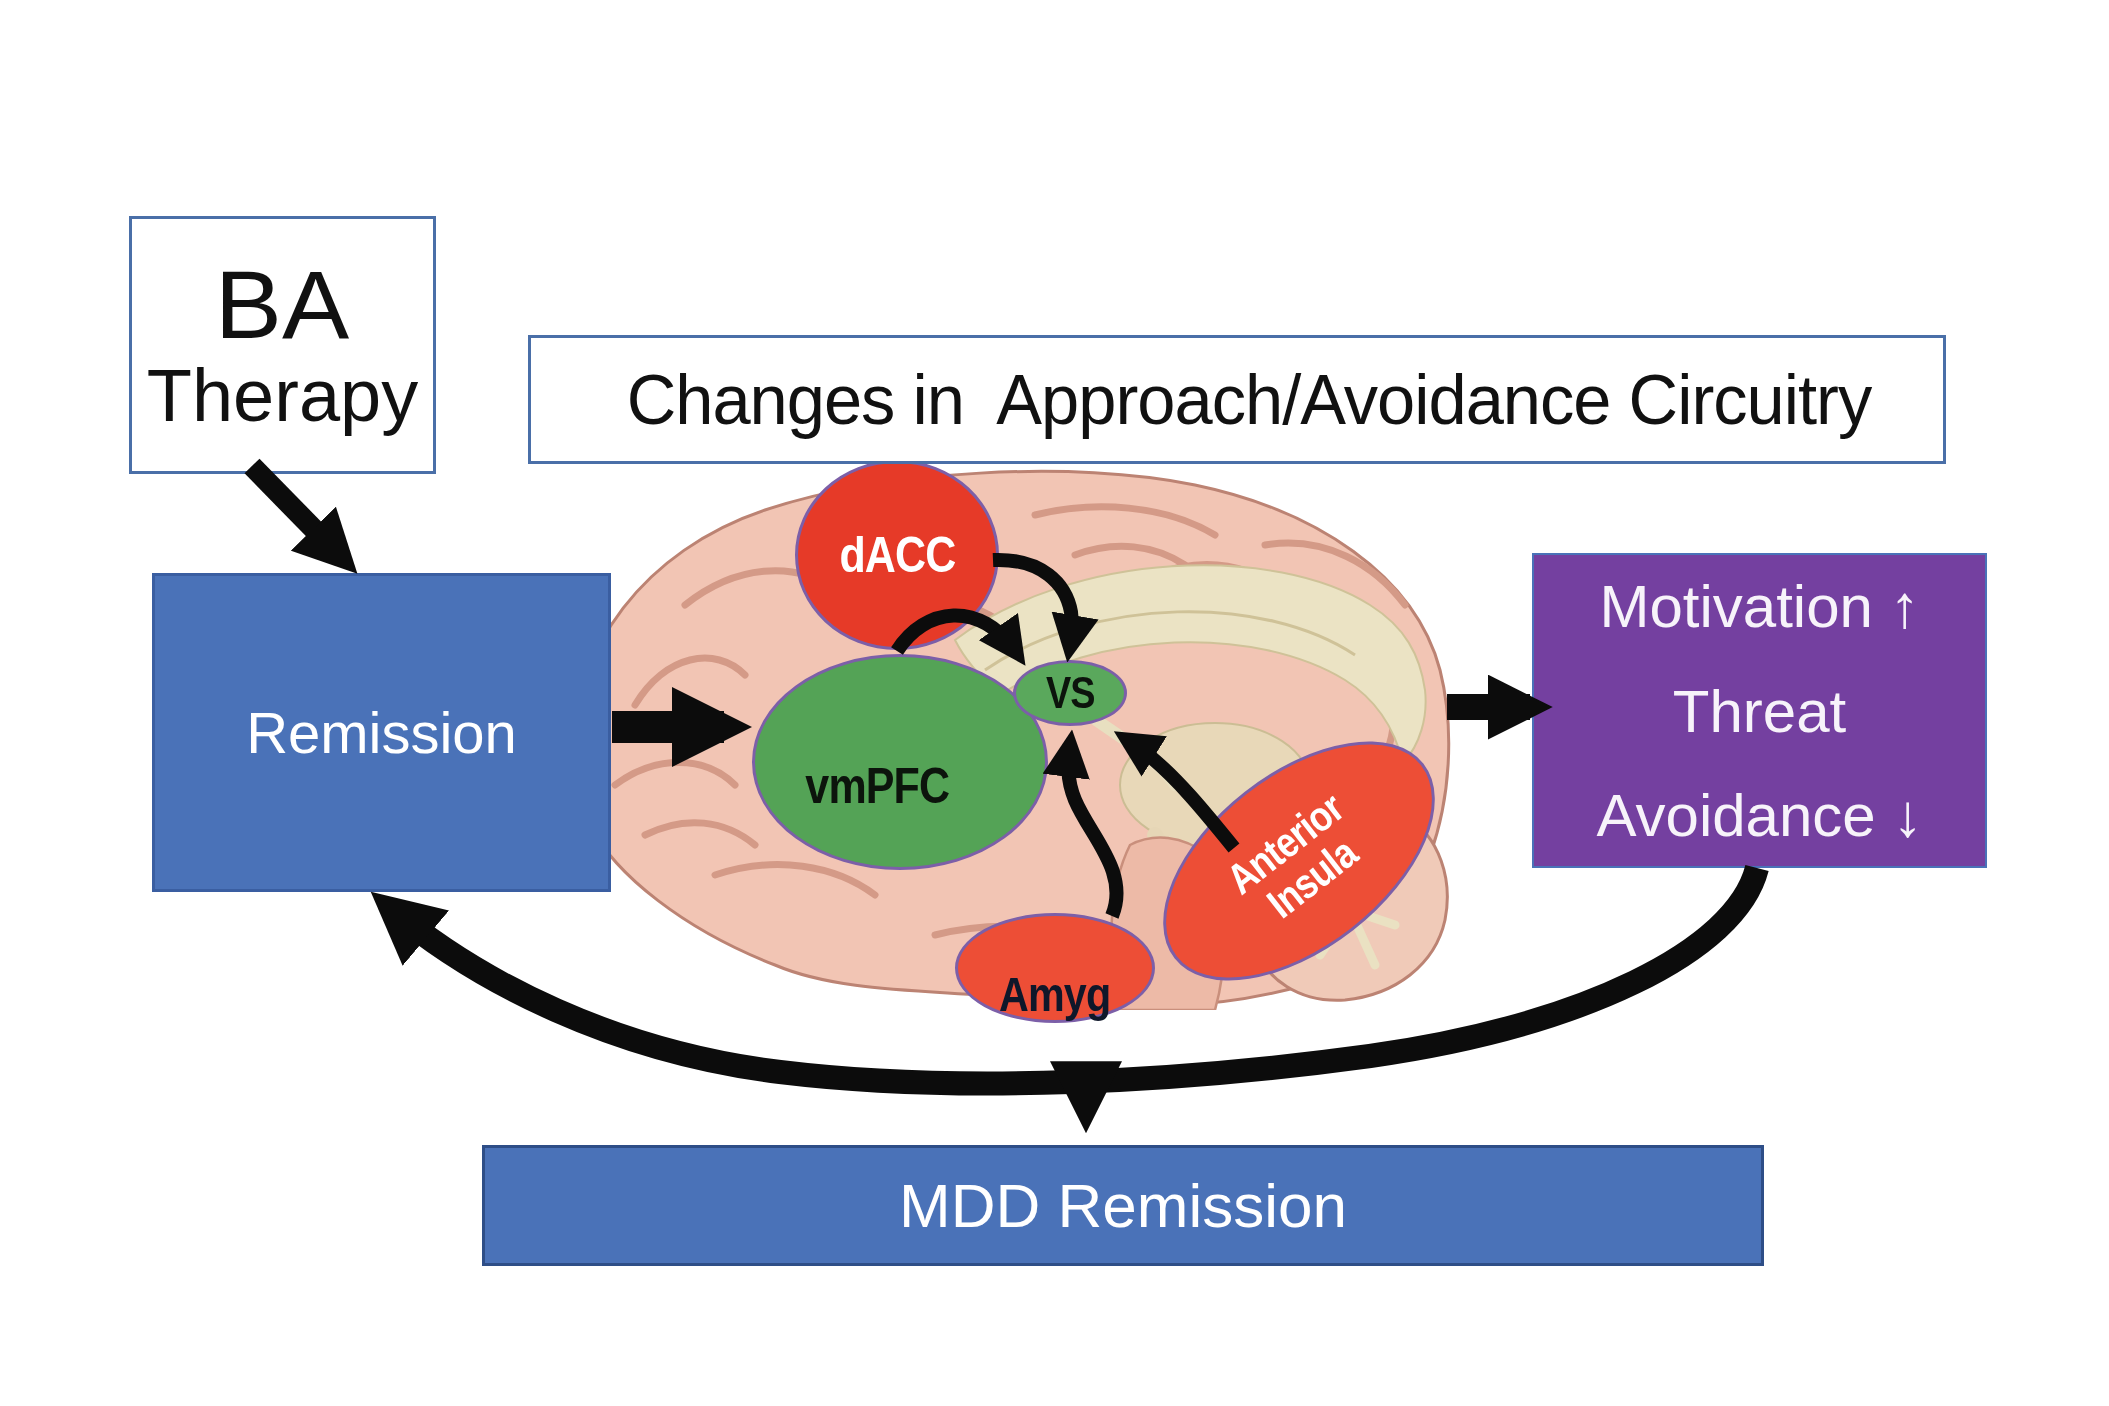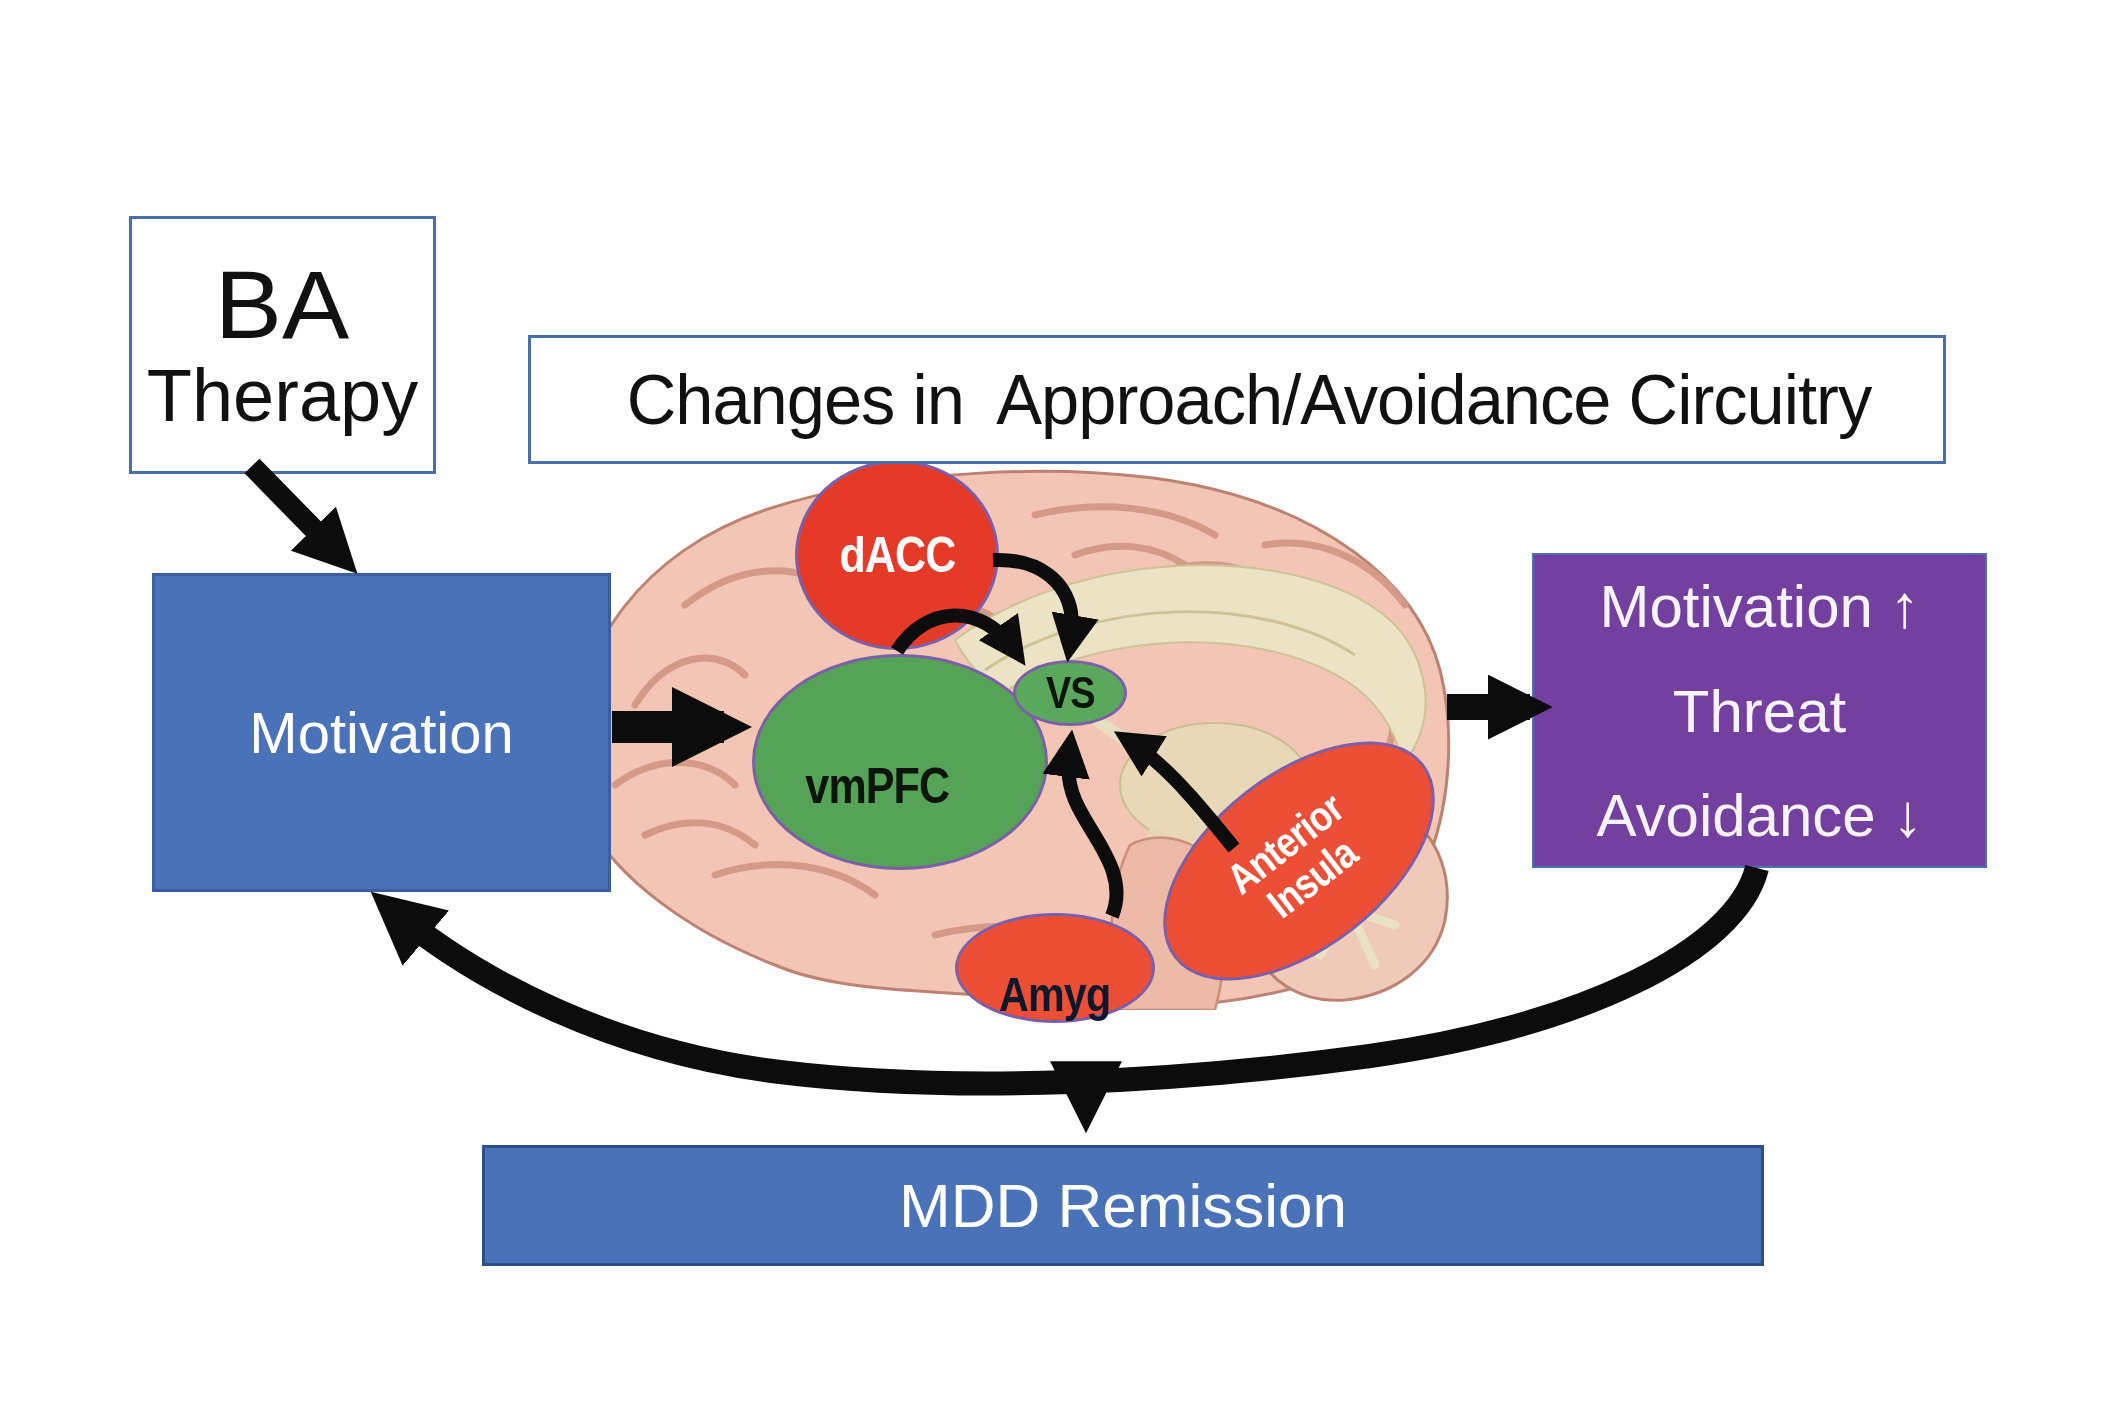--- a/index.html
+++ b/index.html
@@ -105,7 +105,7 @@
   </div>
 
   <div id="reduced-box" class="fill-box">
-    <span>Motivation</span>
+    <span>Remission</span>
   </div>
 
   <div id="mdd-box" class="fill-box">

